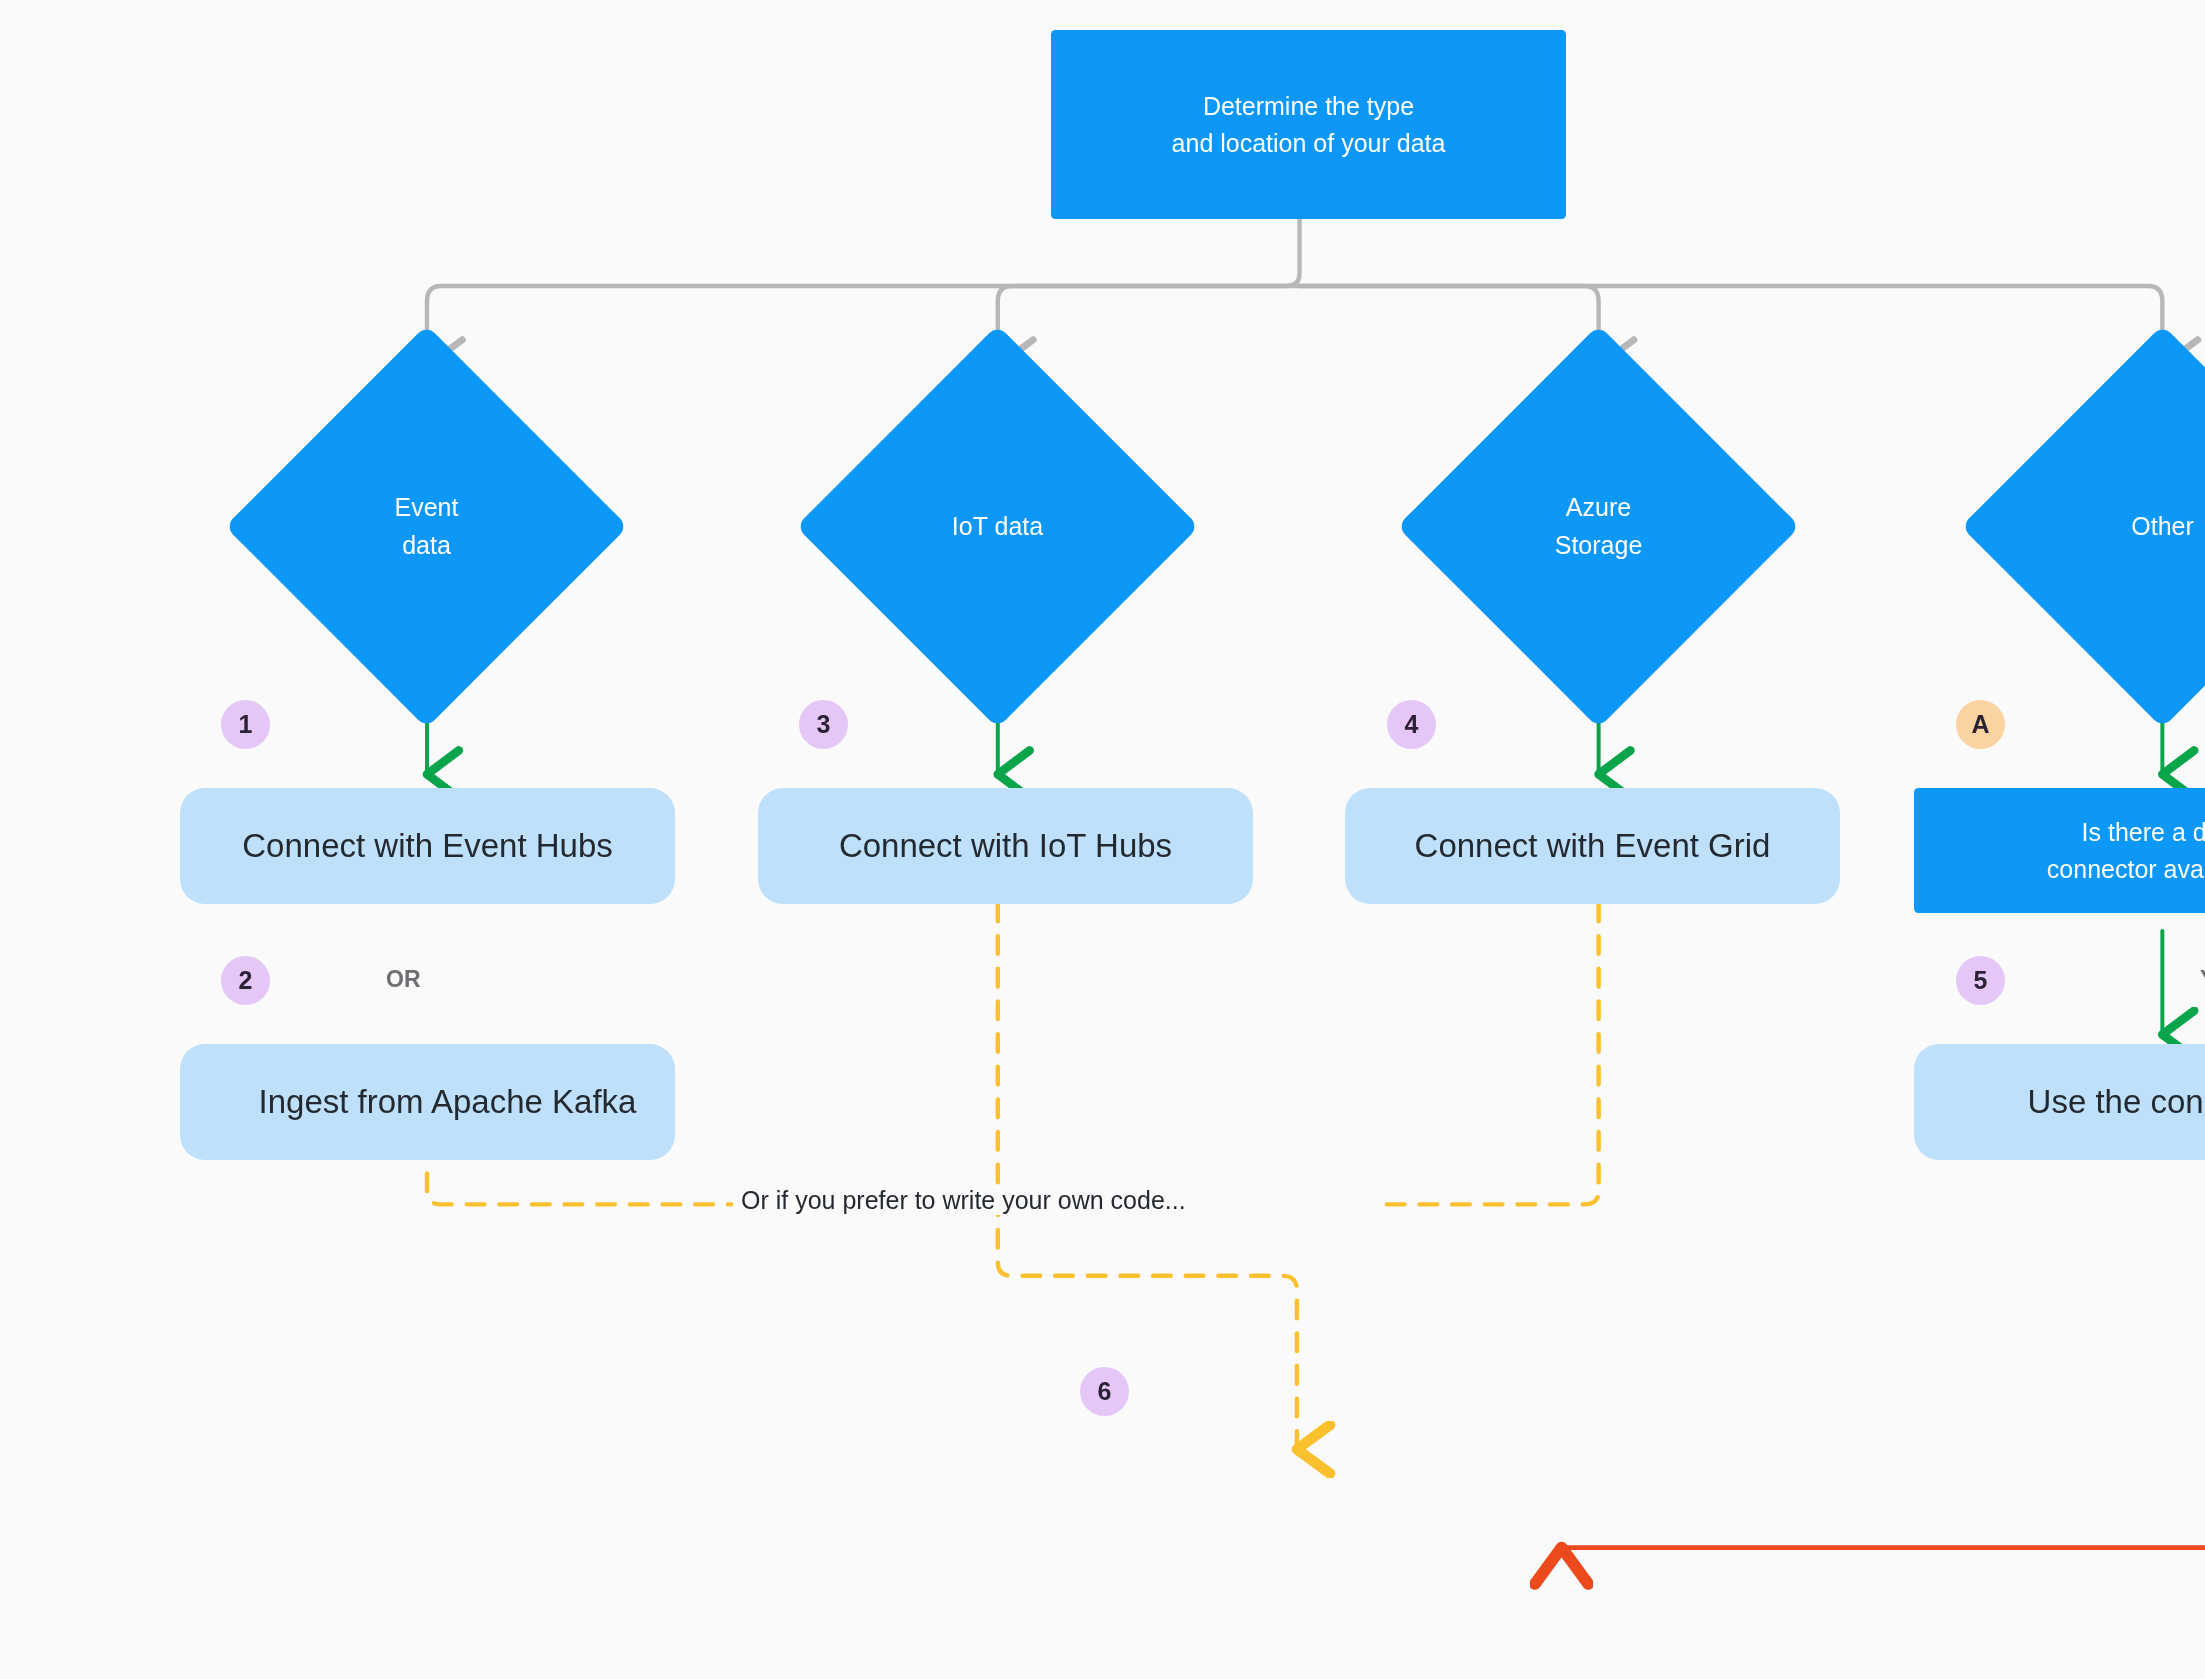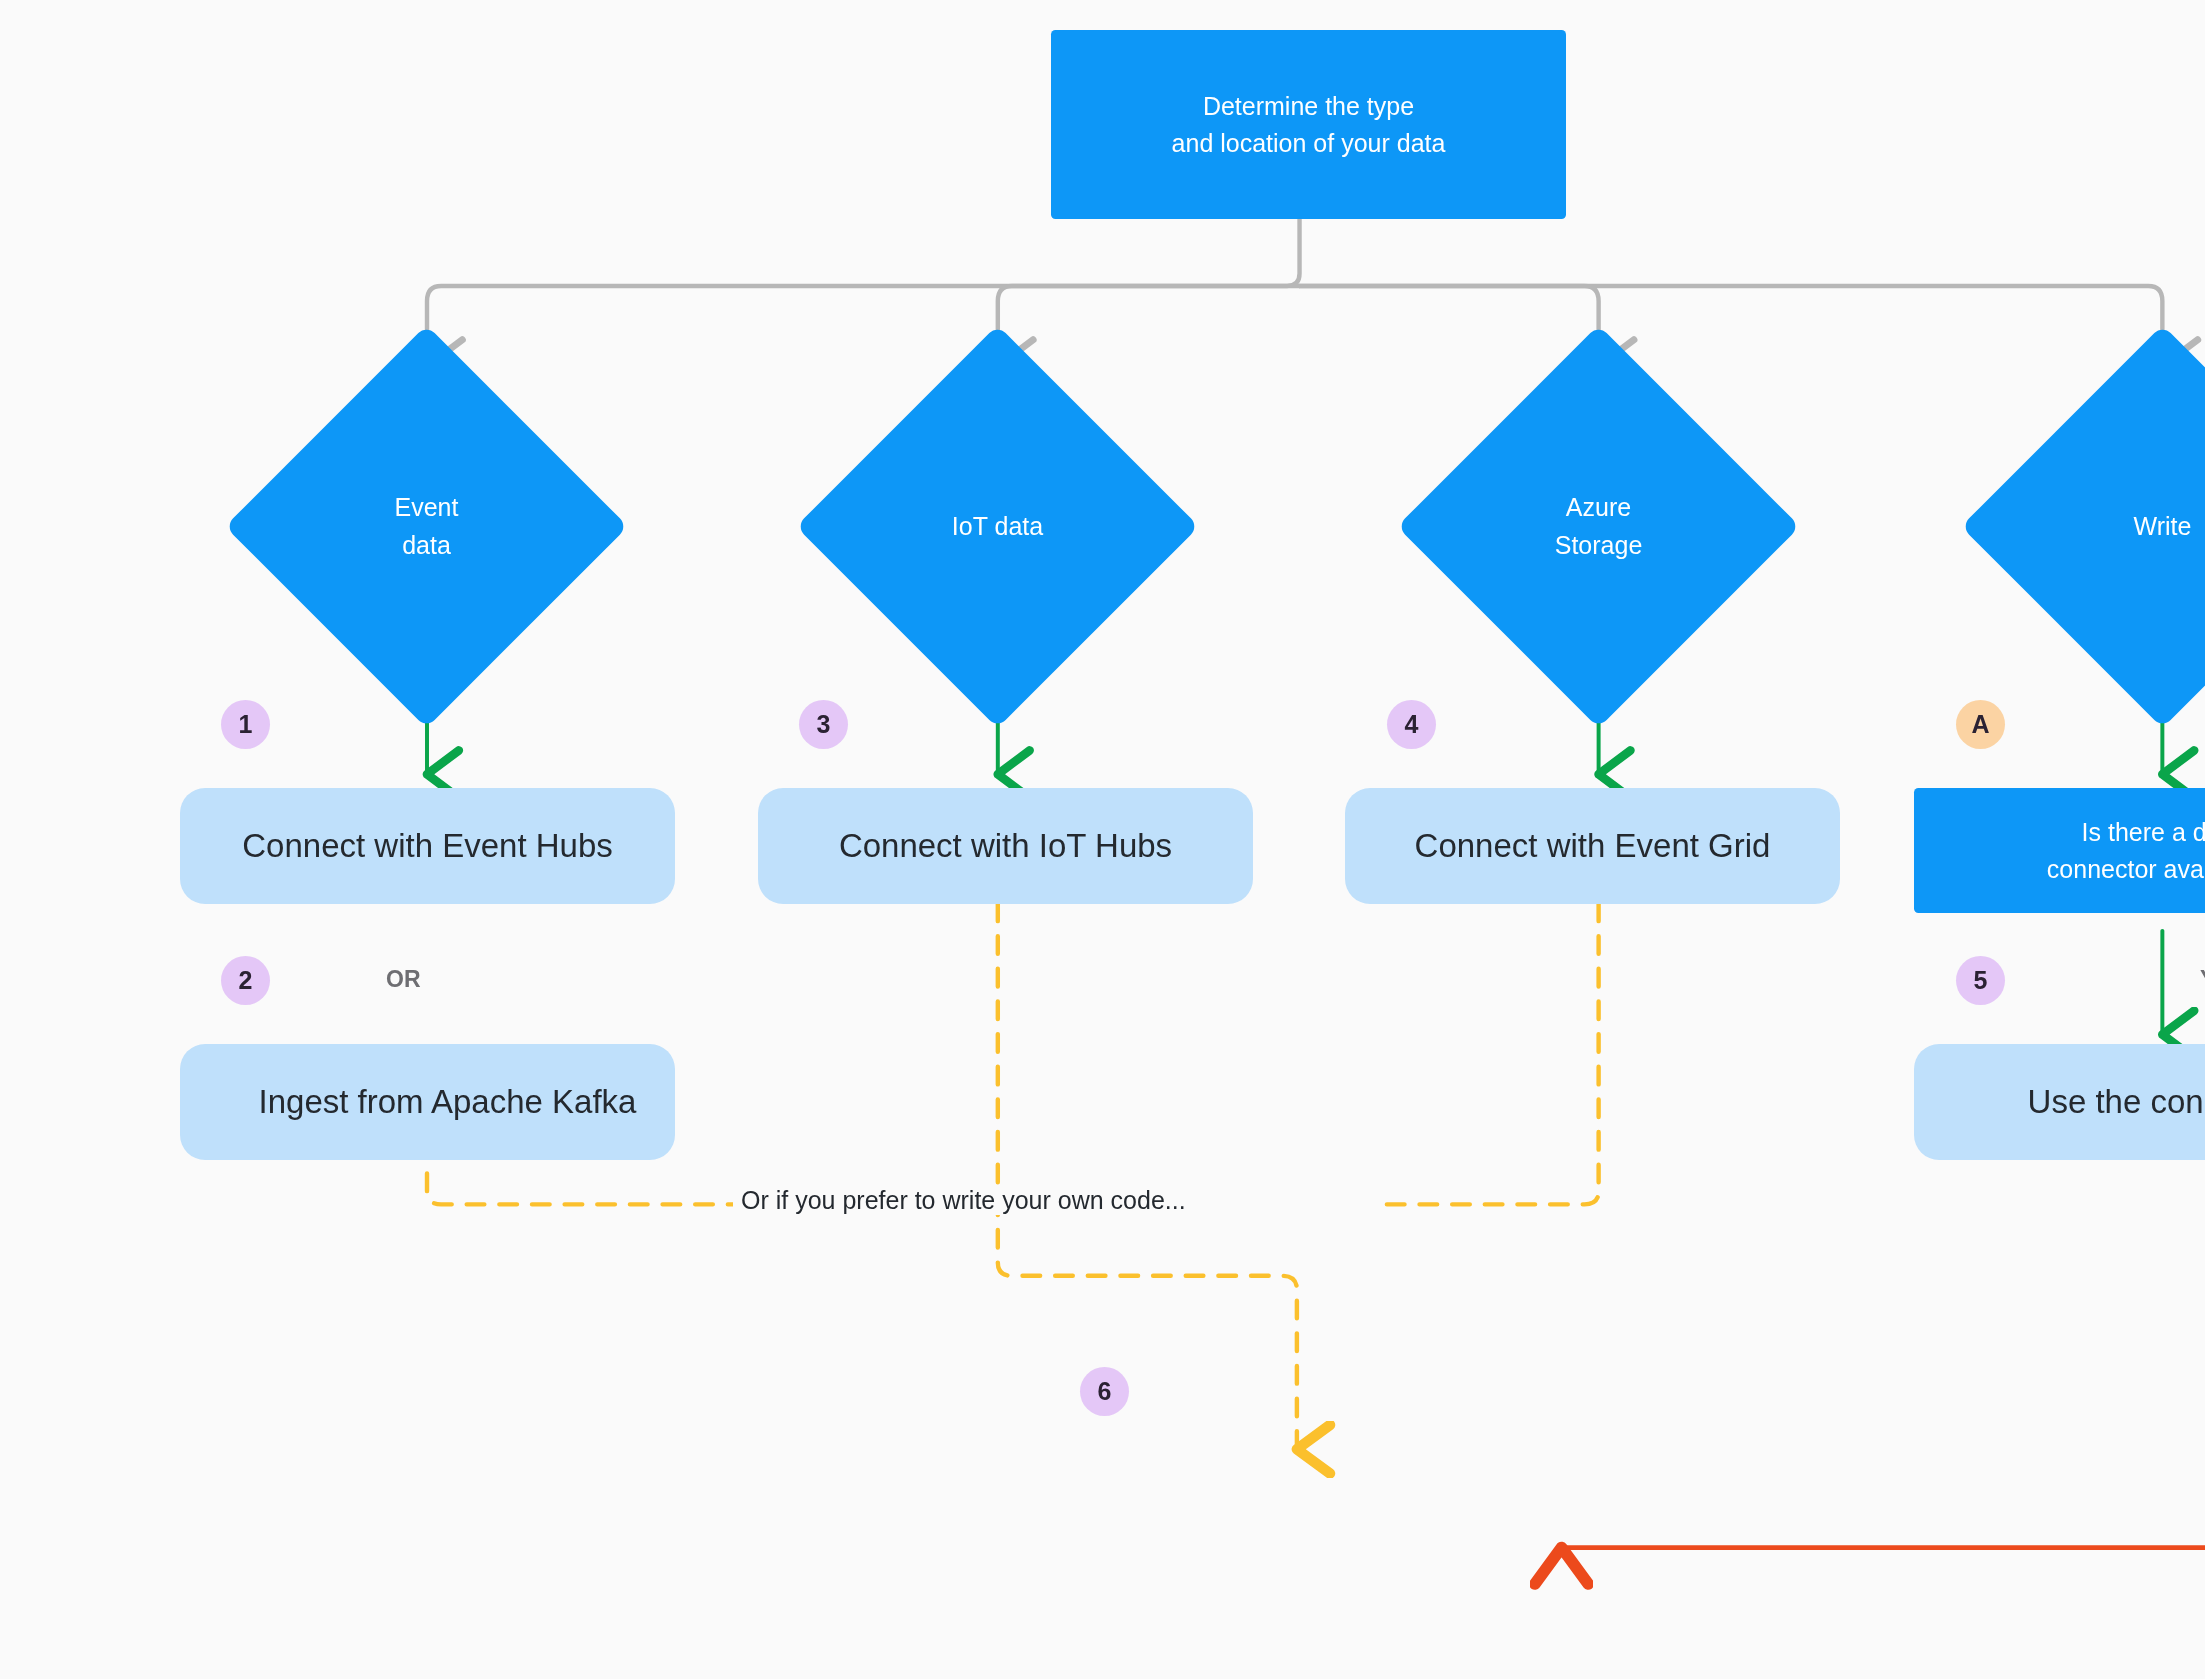--- a/index.html
+++ b/index.html
@@ -172,7 +172,7 @@
     <div class="diamond"></div>
     <div class="diamond-label">
       <div>
-        <div>Write</div>
+        <div>Other</div>
       </div>
     </div>
   </div>

